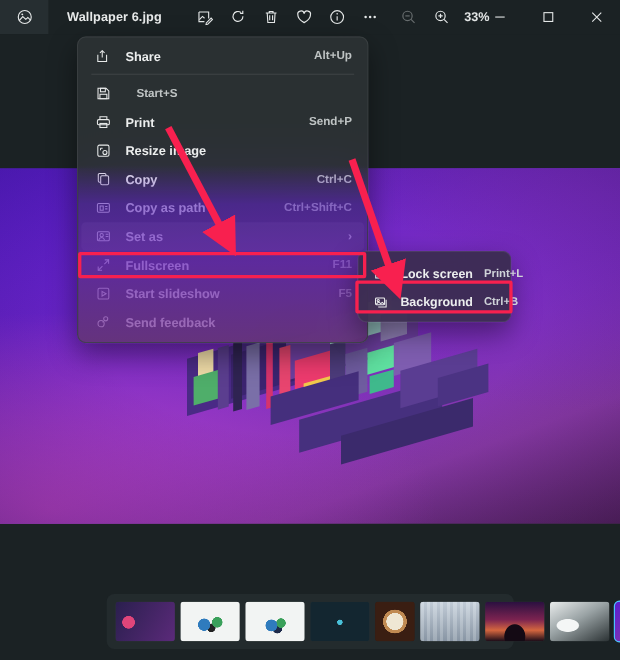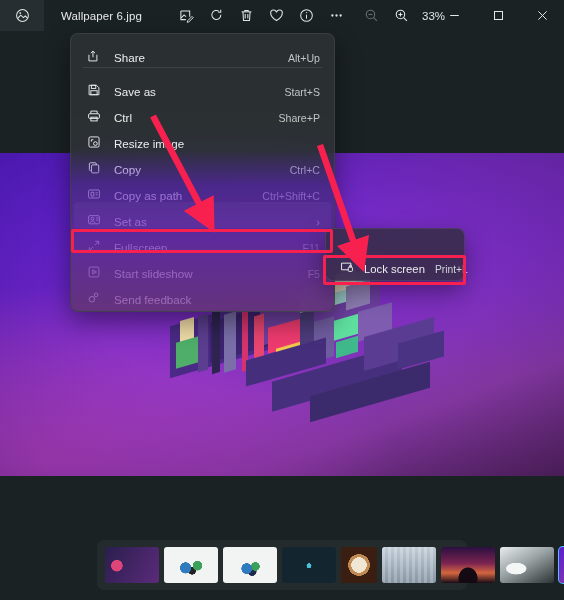--- a/index.html
+++ b/index.html
@@ -13,6 +13,7 @@
     position: relative;
     width: 564px; height: 600px;
     background: #1b2224;
+    font-weight: bold;
   }
 
   

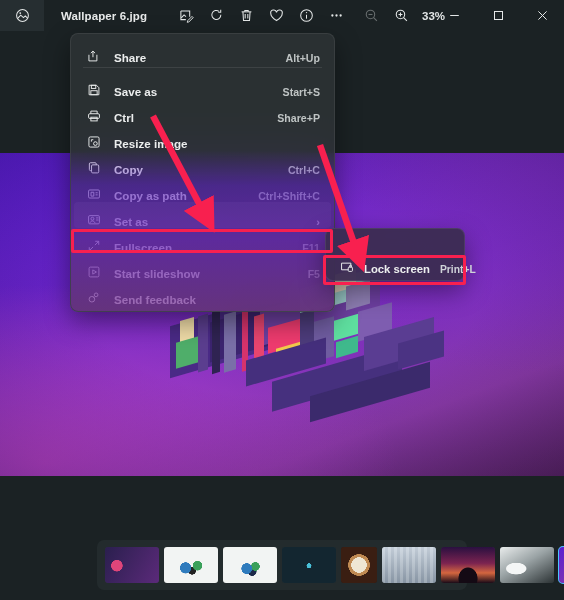--- a/index.html
+++ b/index.html
@@ -128,7 +128,7 @@
   .mi {
     position: relative;
     height: 26px;
-    display: flex; align-items: flex-end;
+    display: flex; align-items: center;
     padding: 0 11px 0 12px;
     color: #eceeee;
     font-size: 11.6px;

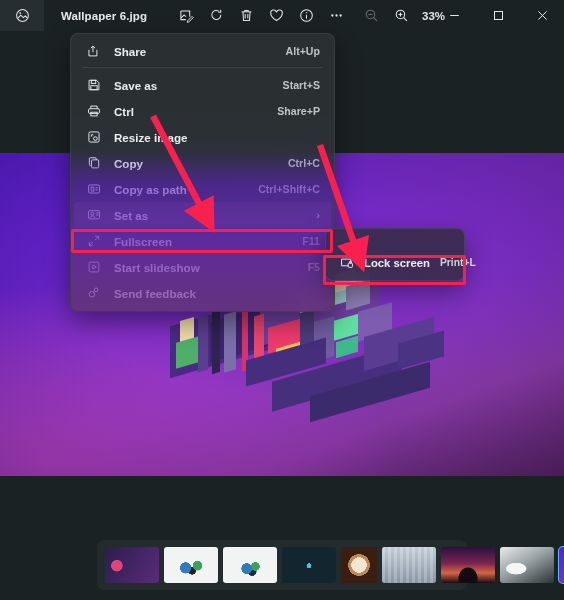--- a/index.html
+++ b/index.html
@@ -375,7 +375,6 @@
           <rect x="4.4" y="8.8" width="7.2" height="4.6"></rect>
         </svg>
       </span>
-      <span class="mlabel">Save as</span>
       <span class="macc">Start+S</span>
     </div>
 

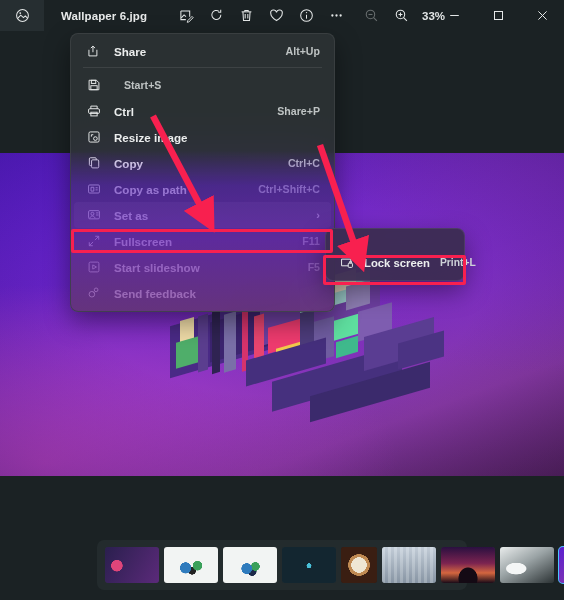--- a/index.html
+++ b/index.html
@@ -386,7 +386,7 @@
           <rect x="4.4" y="9.4" width="7.2" height="4.2"></rect>
         </svg>
       </span>
-      <span class="mlabel">Ctrl</span>
+      <span class="mlabel">Print</span>
       <span class="macc">Share+P</span>
     </div>
 

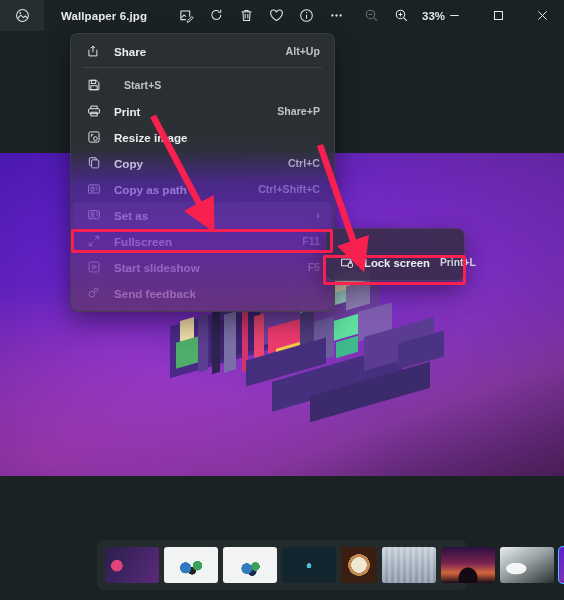--- a/index.html
+++ b/index.html
@@ -387,7 +387,7 @@
         </svg>
       </span>
       <span class="mlabel">Print</span>
-      <span class="macc">Share+P</span>
+      <span class="macc">Send+P</span>
     </div>
 
     <div class="mi">

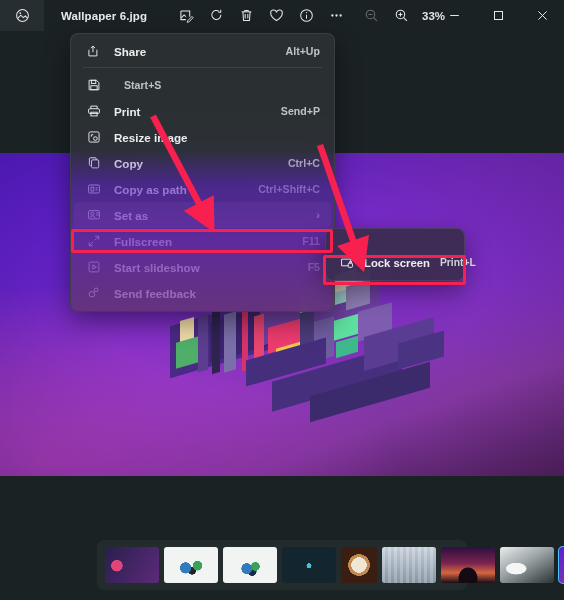--- a/index.html
+++ b/index.html
@@ -166,7 +166,7 @@
     background: rgba(58,44,78,.92);
     border: 1px solid rgba(255,255,255,.08);
     border-radius: 8px;
-    padding: 21px 0 5px 0;
+    padding: 8px 0 5px 0;
     backdrop-filter: blur(22px);
     box-shadow: 0 10px 26px rgba(0,0,0,.42);
   }

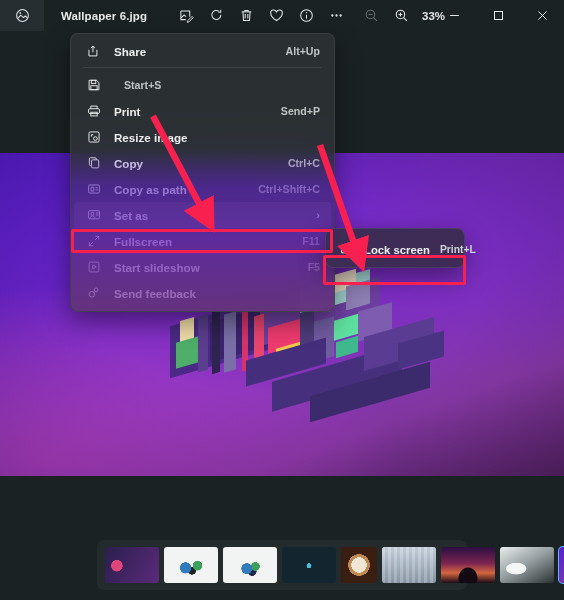--- a/index.html
+++ b/index.html
@@ -488,6 +488,18 @@
       <span class="mlabel">Lock screen</span>
       <span class="macc">Print+L</span>
     </div>
+    <div class="mi">
+      <span class="mico">
+        <svg viewBox="0 0 16 16" fill="none" stroke="#eceeee" stroke-width="1.1">
+          <rect x="1.6" y="3.4" width="9.4" height="7" rx="1"></rect>
+          <circle cx="4.4" cy="6" r="1.1"></circle>
+          <path d="M2.2 10l2.6-2.6L7 9.2l1.6-1.3 2.4 2.1"></path>
+          <path d="M12.6 5.2v7.4H4.4"></path>
+        </svg>
+      </span>
+      <span class="mlabel">Background</span>
+      <span class="macc">Ctrl+B</span>
+    </div>
   </div>
 
   <div class="ann" style="inset:0;width:564px;height:600px;">

